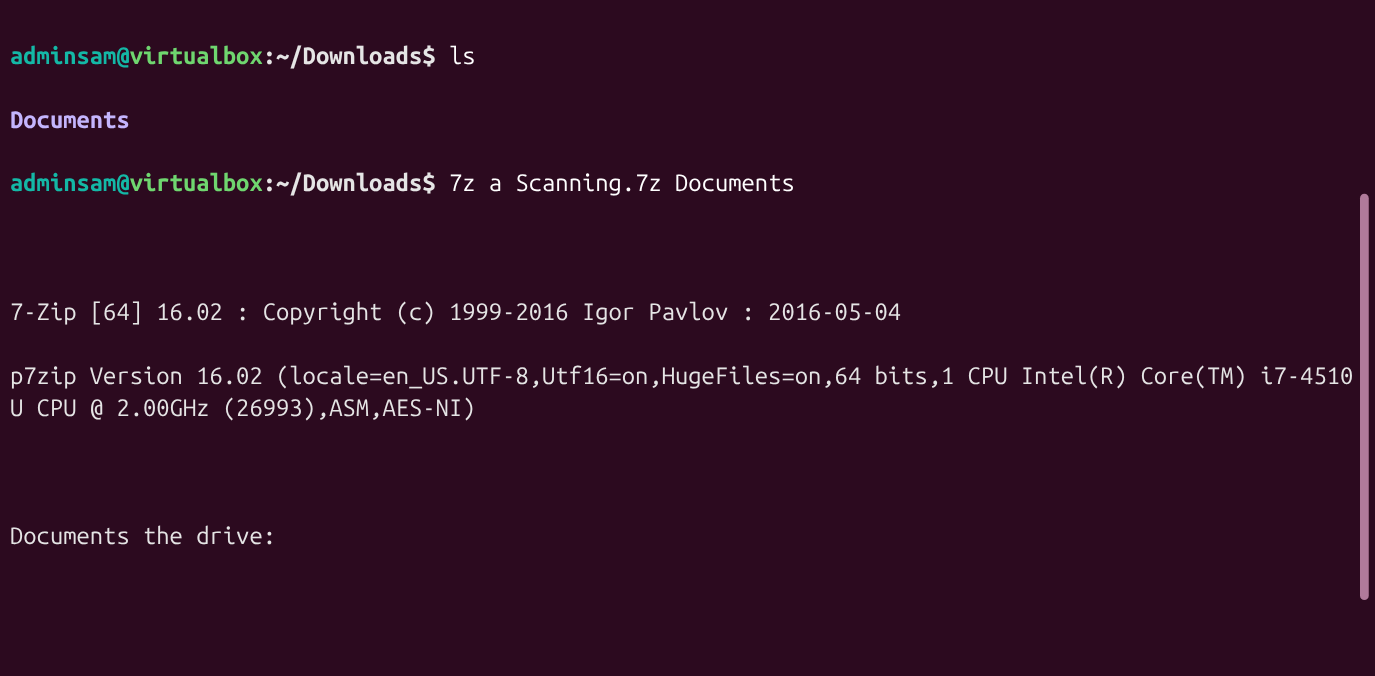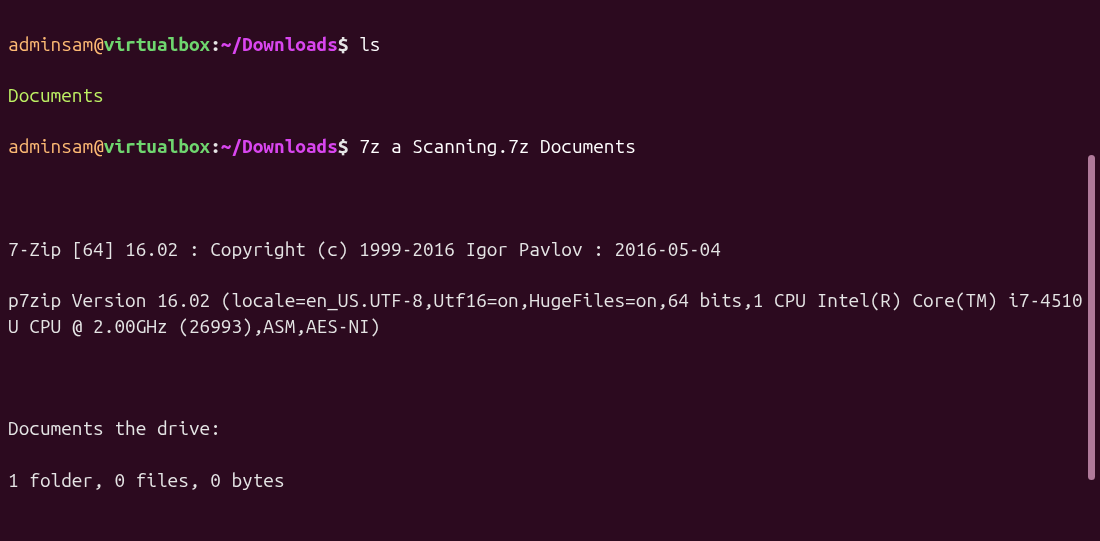--- a/index.html
+++ b/index.html
@@ -16,7 +16,7 @@
       position: relative;
     }
     .terminal { white-space: pre-wrap; word-break: break-all; }
-    .user { color: #fdba74; font-weight: normal; }
+    .user { color: #14b8a6; font-weight: bold; }
     .host { color: #6fd66f; font-weight: bold; }
     .colon { color: #e5e5e5; font-weight: bold; }
     .path { color: #d946ef; font-weight: bold; }

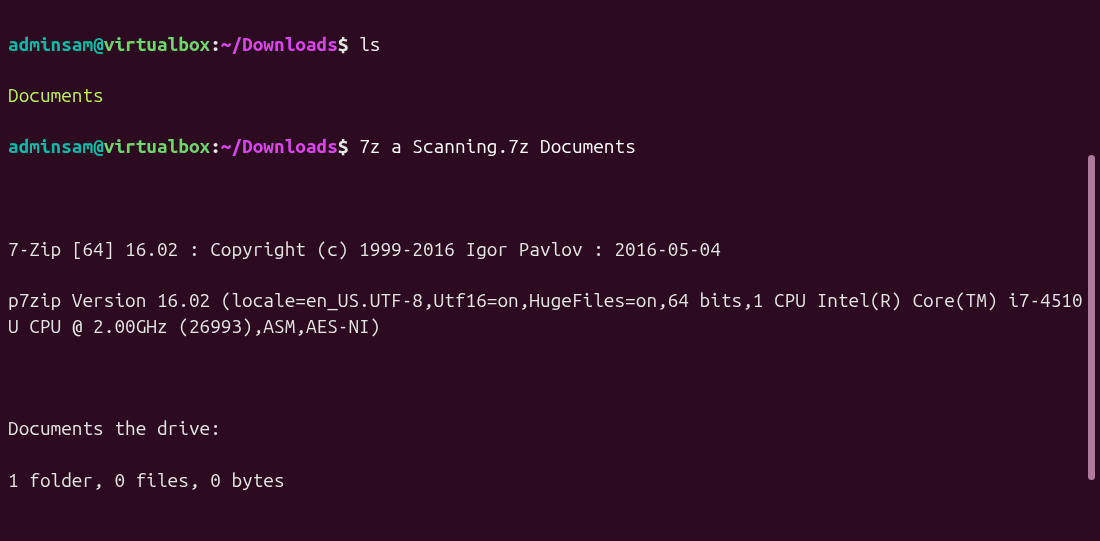--- a/index.html
+++ b/index.html
@@ -19,7 +19,7 @@
     .user { color: #14b8a6; font-weight: bold; }
     .host { color: #6fd66f; font-weight: bold; }
     .colon { color: #e5e5e5; font-weight: bold; }
-    .path { color: #d946ef; font-weight: bold; }
+    .path { color: #e5e5e5; font-weight: bold; }
     .dollar { color: #e5e5e5; font-weight: bold; }
     .cmd { color: #ffffff; }
     .dir { color: #bef264; font-weight: normal; }

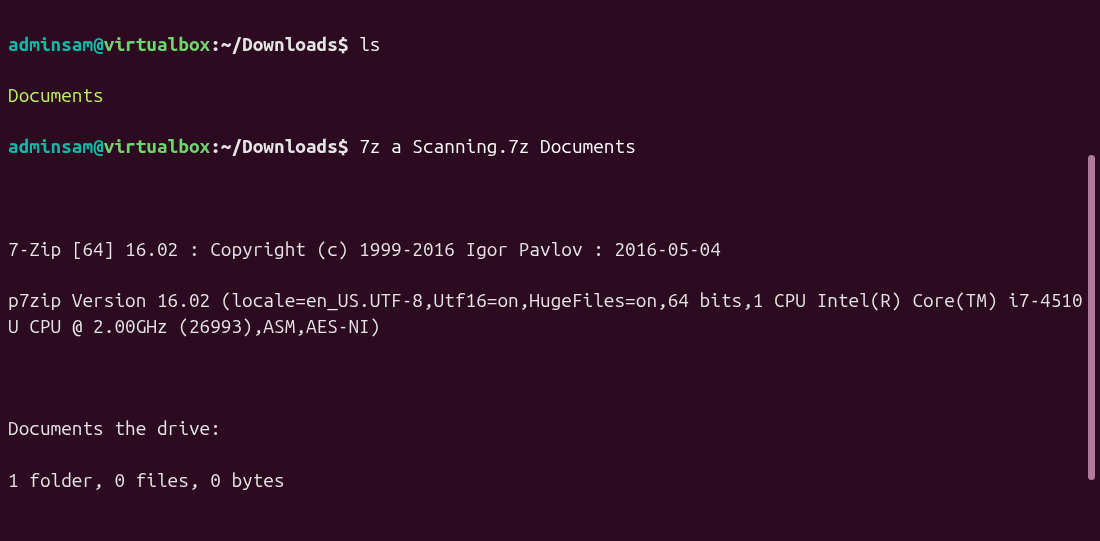--- a/index.html
+++ b/index.html
@@ -22,7 +22,7 @@
     .path { color: #e5e5e5; font-weight: bold; }
     .dollar { color: #e5e5e5; font-weight: bold; }
     .cmd { color: #ffffff; }
-    .dir { color: #bef264; font-weight: normal; }
+    .dir { color: #c4b5fd; font-weight: bold; }
     .out { color: #e5e5e5; }
     .scrollbar {
       position: absolute;

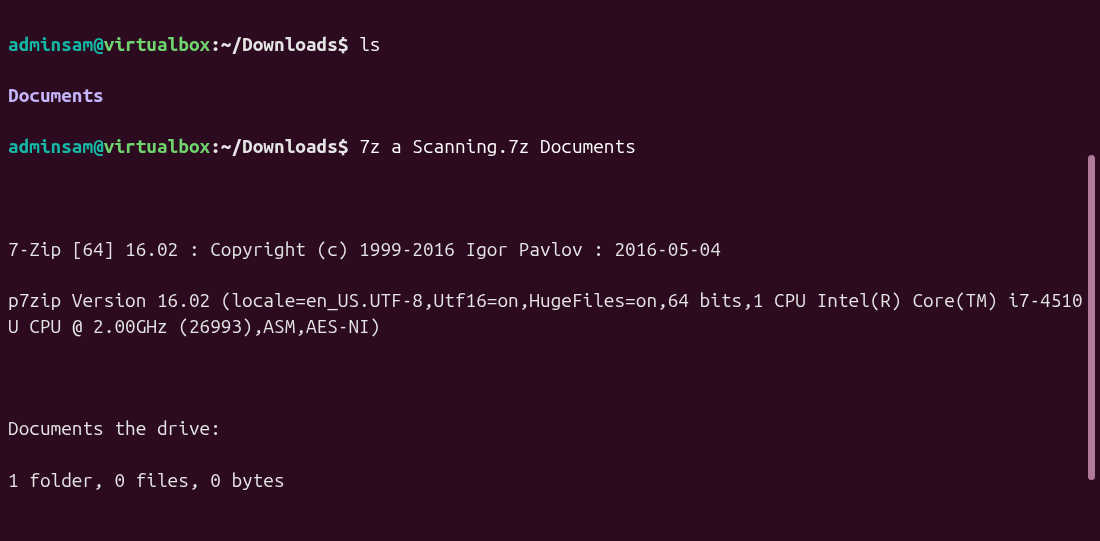--- a/index.html
+++ b/index.html
@@ -46,7 +46,6 @@
 <div class="out">p7zip Version 16.02 (locale=en_US.UTF-8,Utf16=on,HugeFiles=on,64 bits,1 CPU Intel(R) Core(TM) i7-4510U CPU @ 2.00GHz (26993),ASM,AES-NI)</div>
 <div class="out"> </div>
 <div class="out">Documents the drive:</div>
-<div class="out">1 folder, 0 files, 0 bytes</div>
 <div class="out"> </div>
 
 

